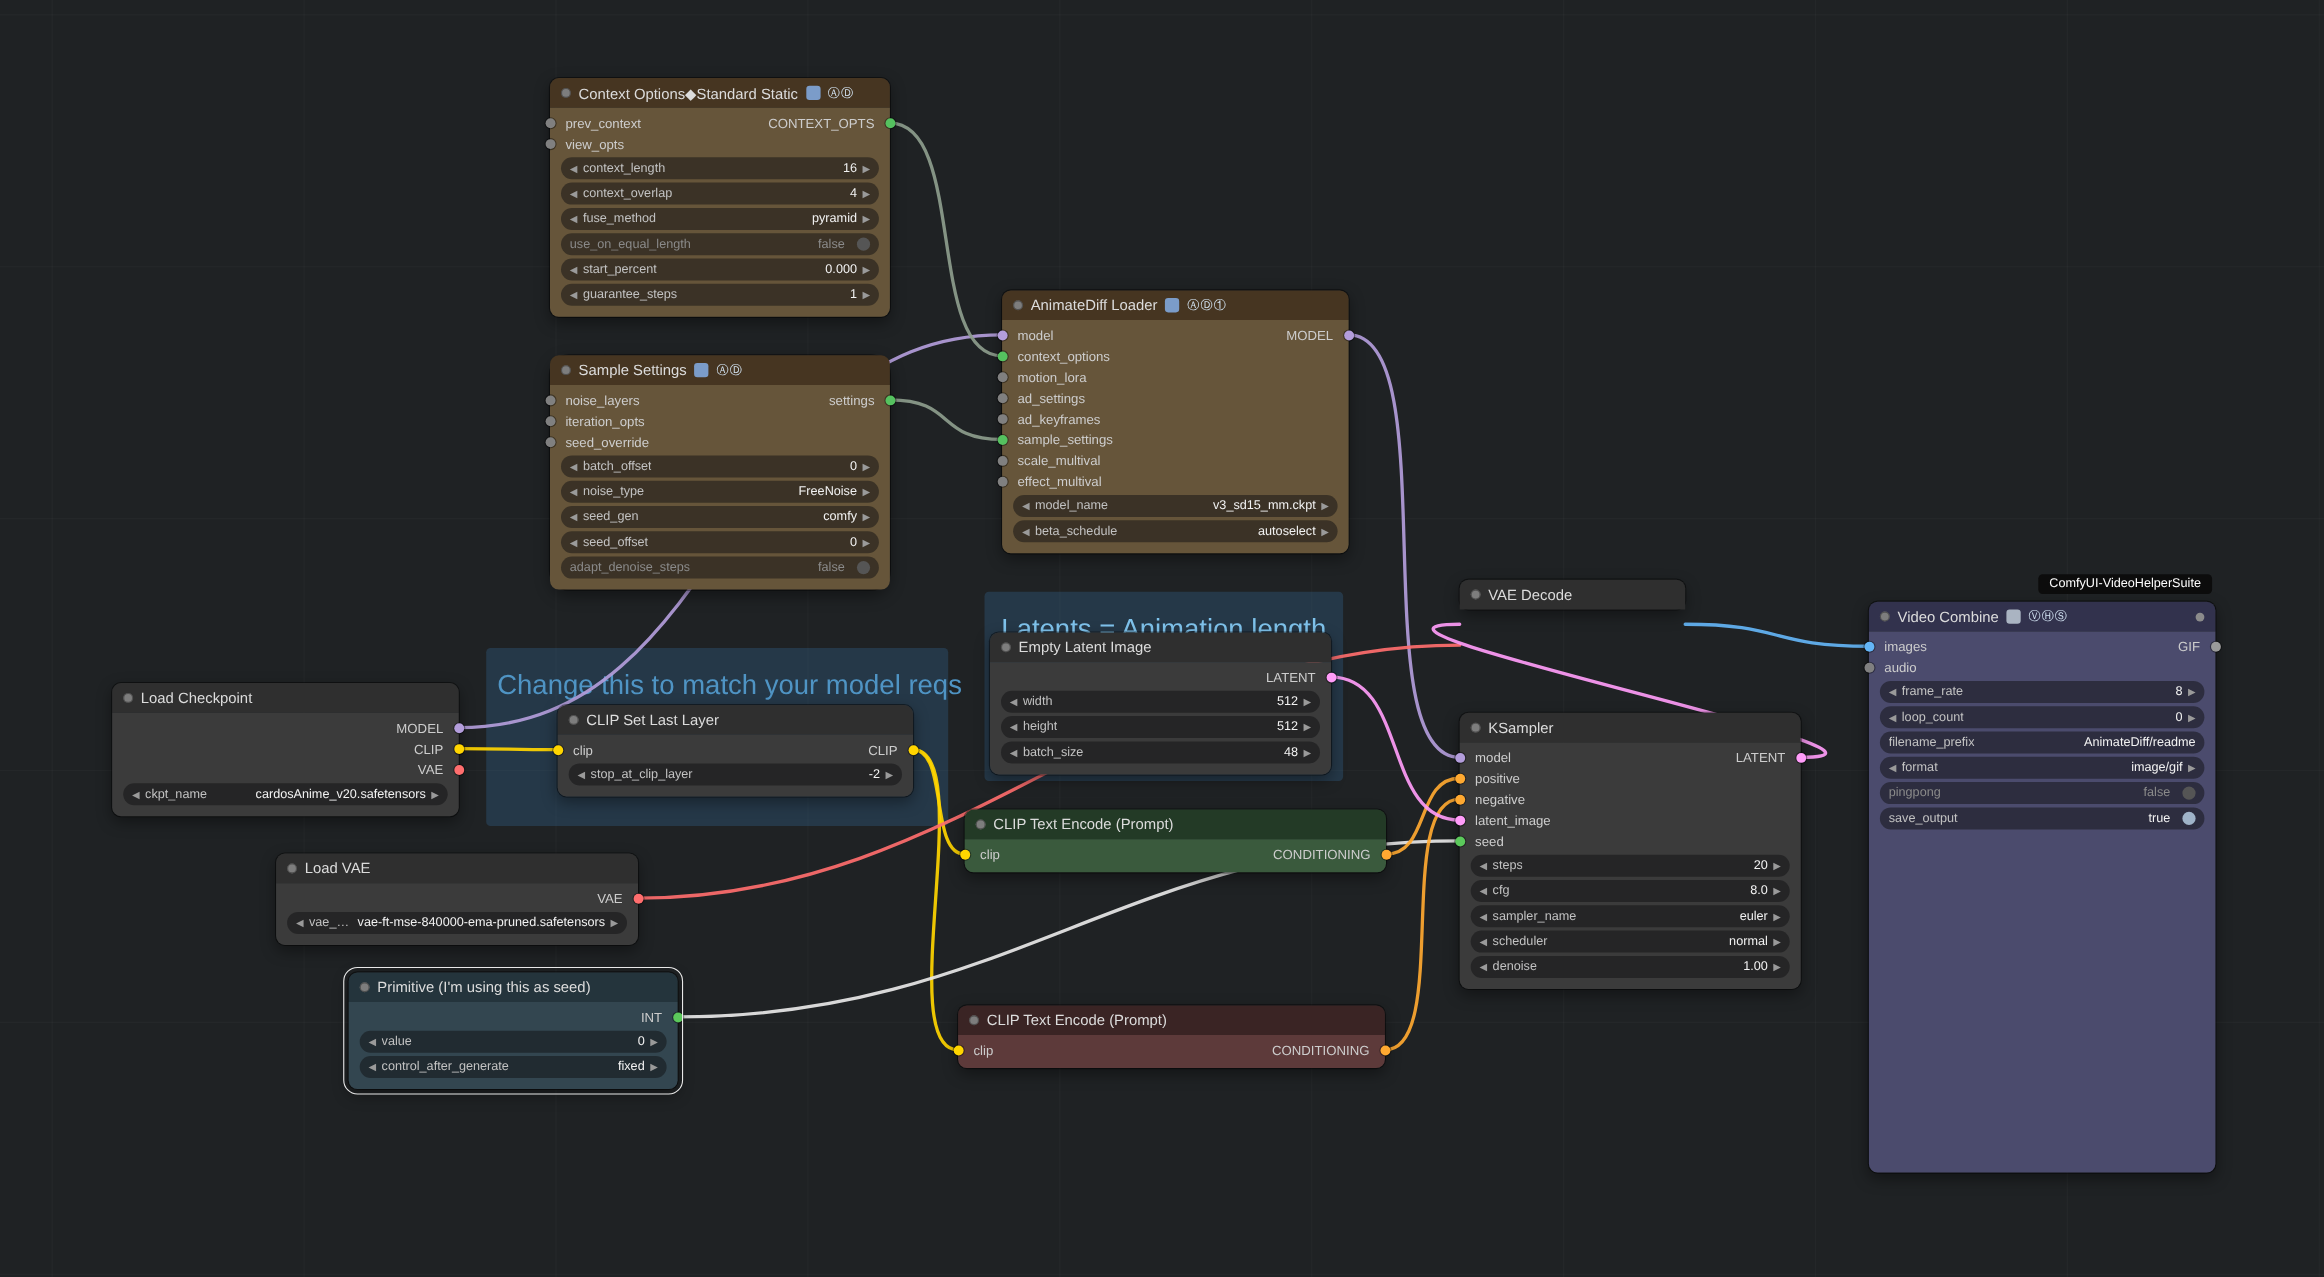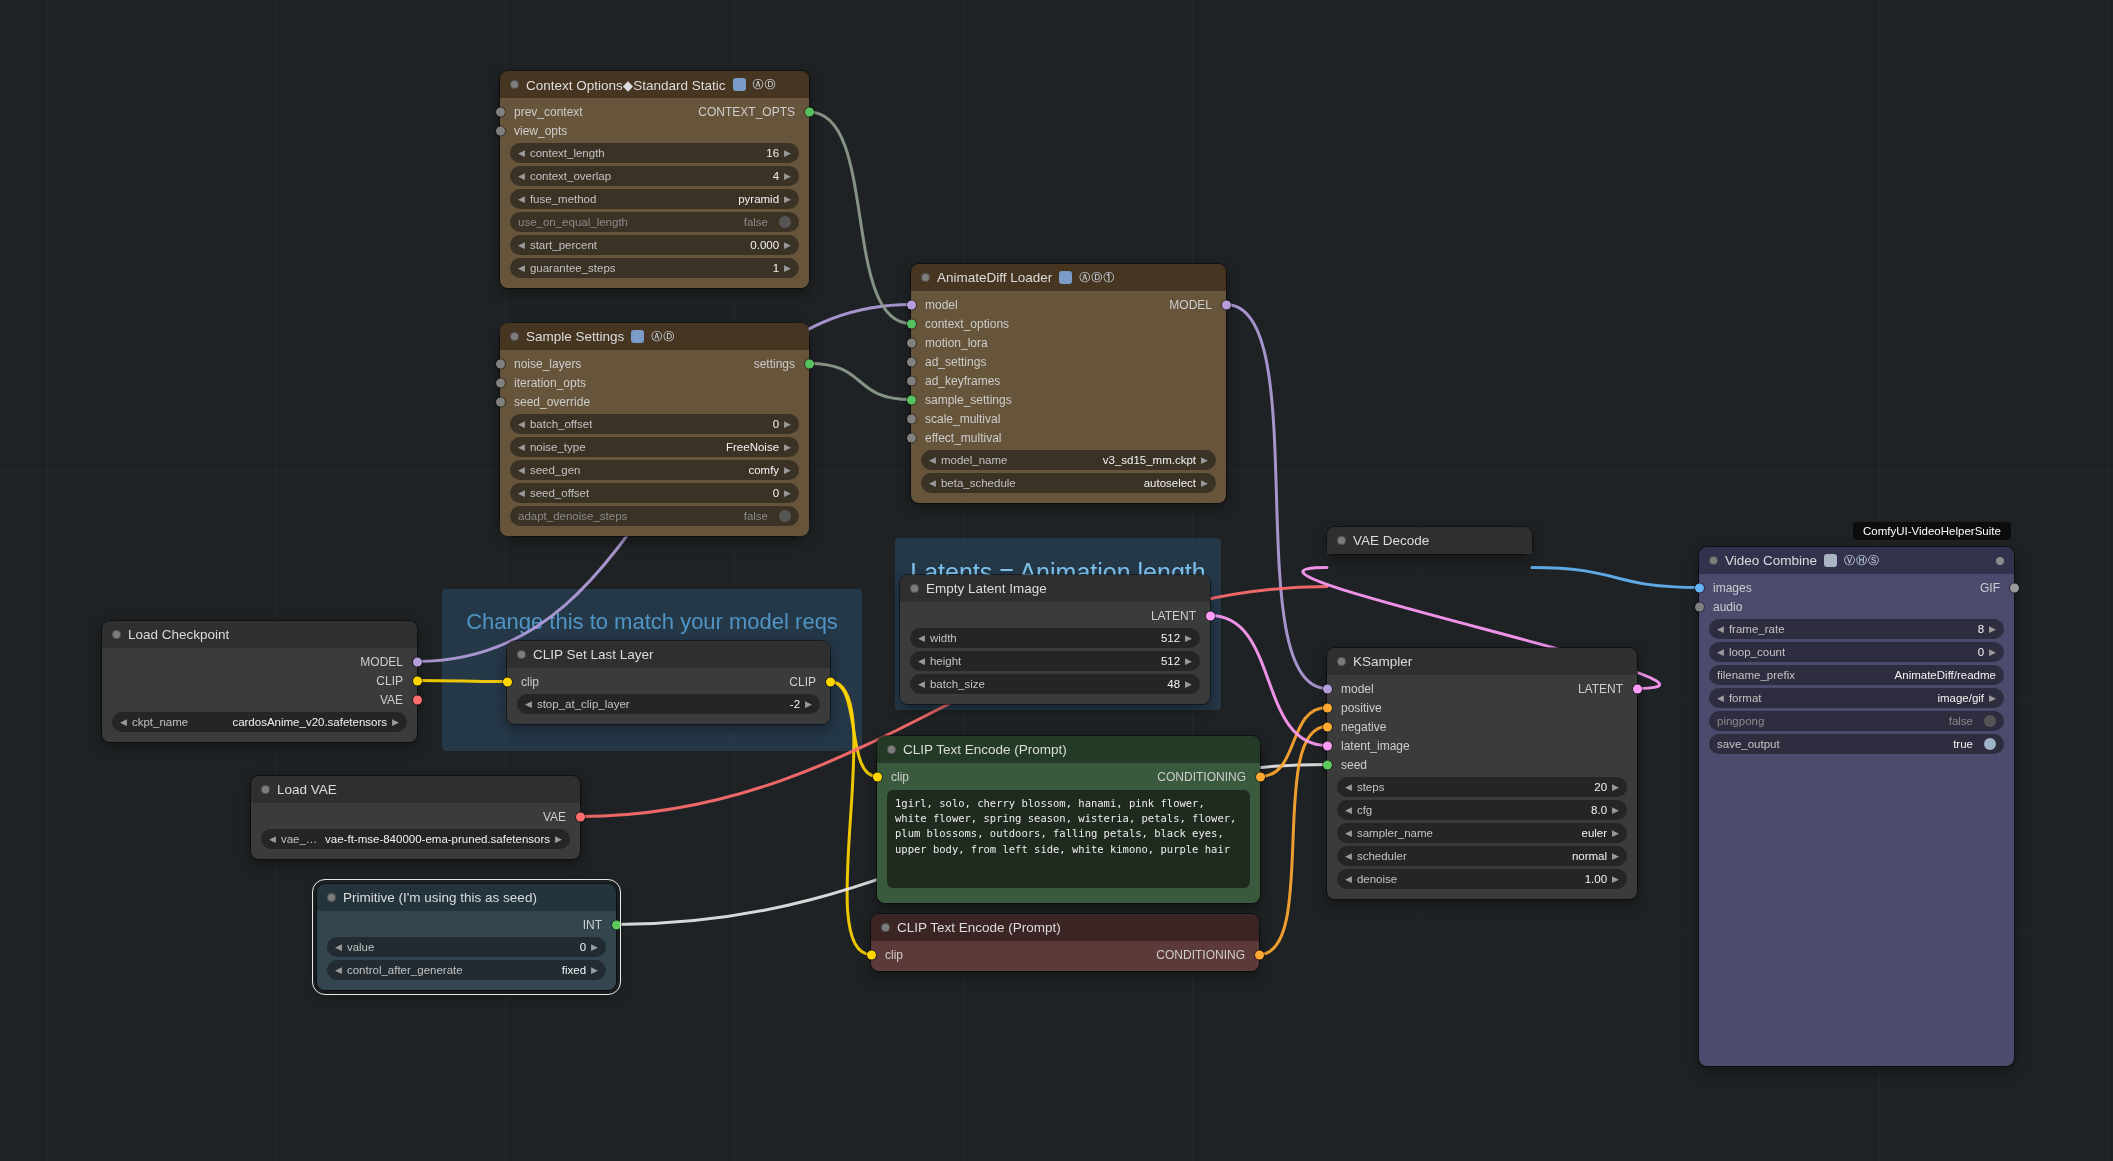--- a/index.html
+++ b/index.html
@@ -16,7 +16,7 @@
   
   .group{position:absolute;z-index:1;background:rgba(52,110,155,0.30);border-radius:4px;}
   .gtitle{padding:20px 10px;white-space:nowrap;text-align:center;}
-  .group.reqs .gtitle{color:#4f94c4;font-size:22px;}
+  .group.reqs .gtitle{color:#4f94c4;font-size:25px;}
   .group.latents .gtitle{color:#7fc3ec;font-size:25px;}
   
   .wires{position:absolute;left:0;top:0;z-index:2;pointer-events:none;}

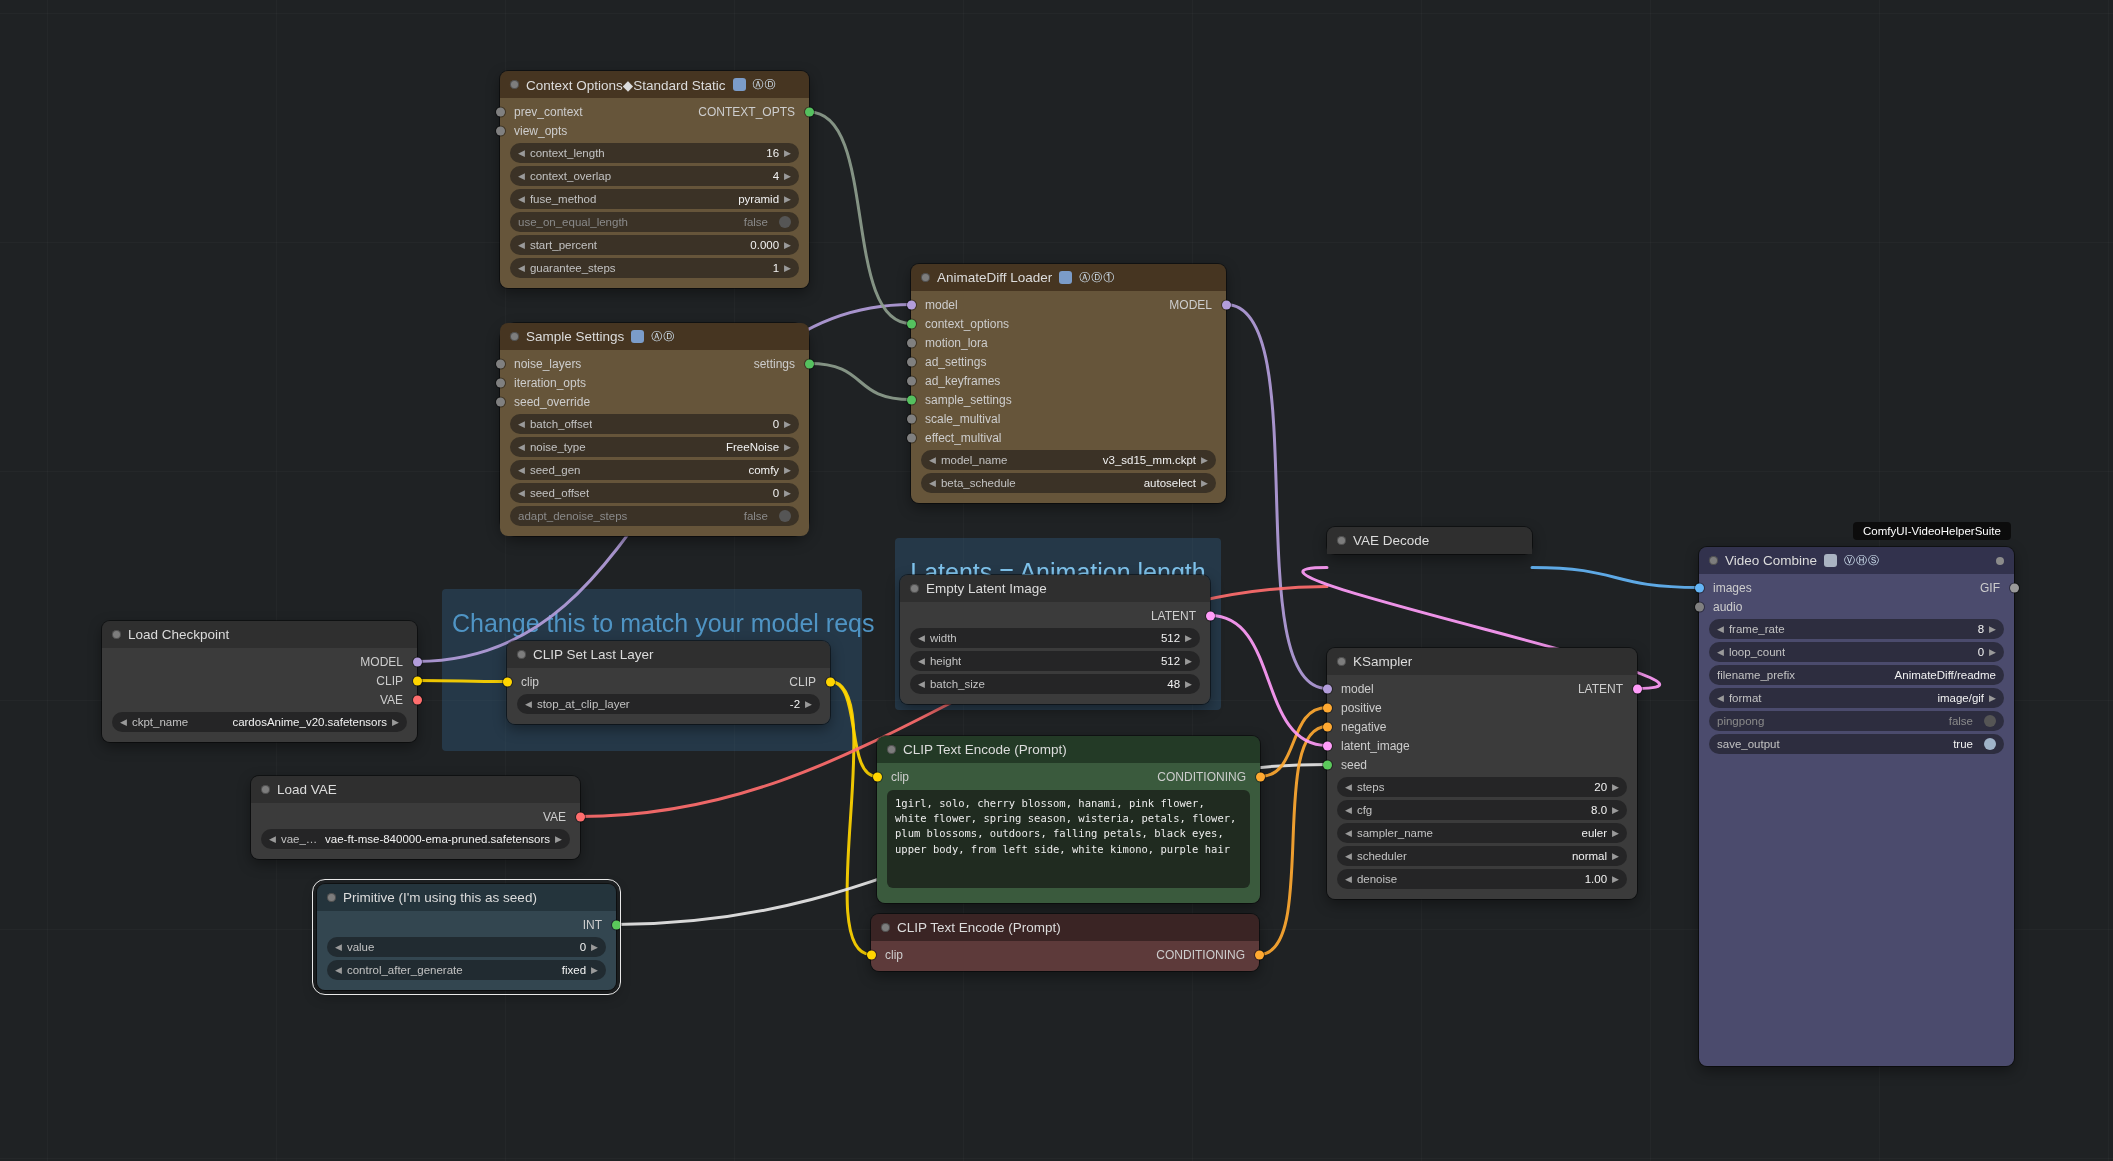--- a/index.html
+++ b/index.html
@@ -395,7 +395,6 @@
         <span class="out-label">CONDITIONING</span>
         <span class="dot r" style="background: rgb(255, 169, 49);"></span>
       </div>
-      <div class="prompt">1girl, solo, cherry blossom, hanami, pink flower, white flower, spring season, wisteria, petals, flower, plum blossoms, outdoors, falling petals, black eyes, upper body, from left side, white kimono, purple hair</div>
     </div>
   </div>
 

